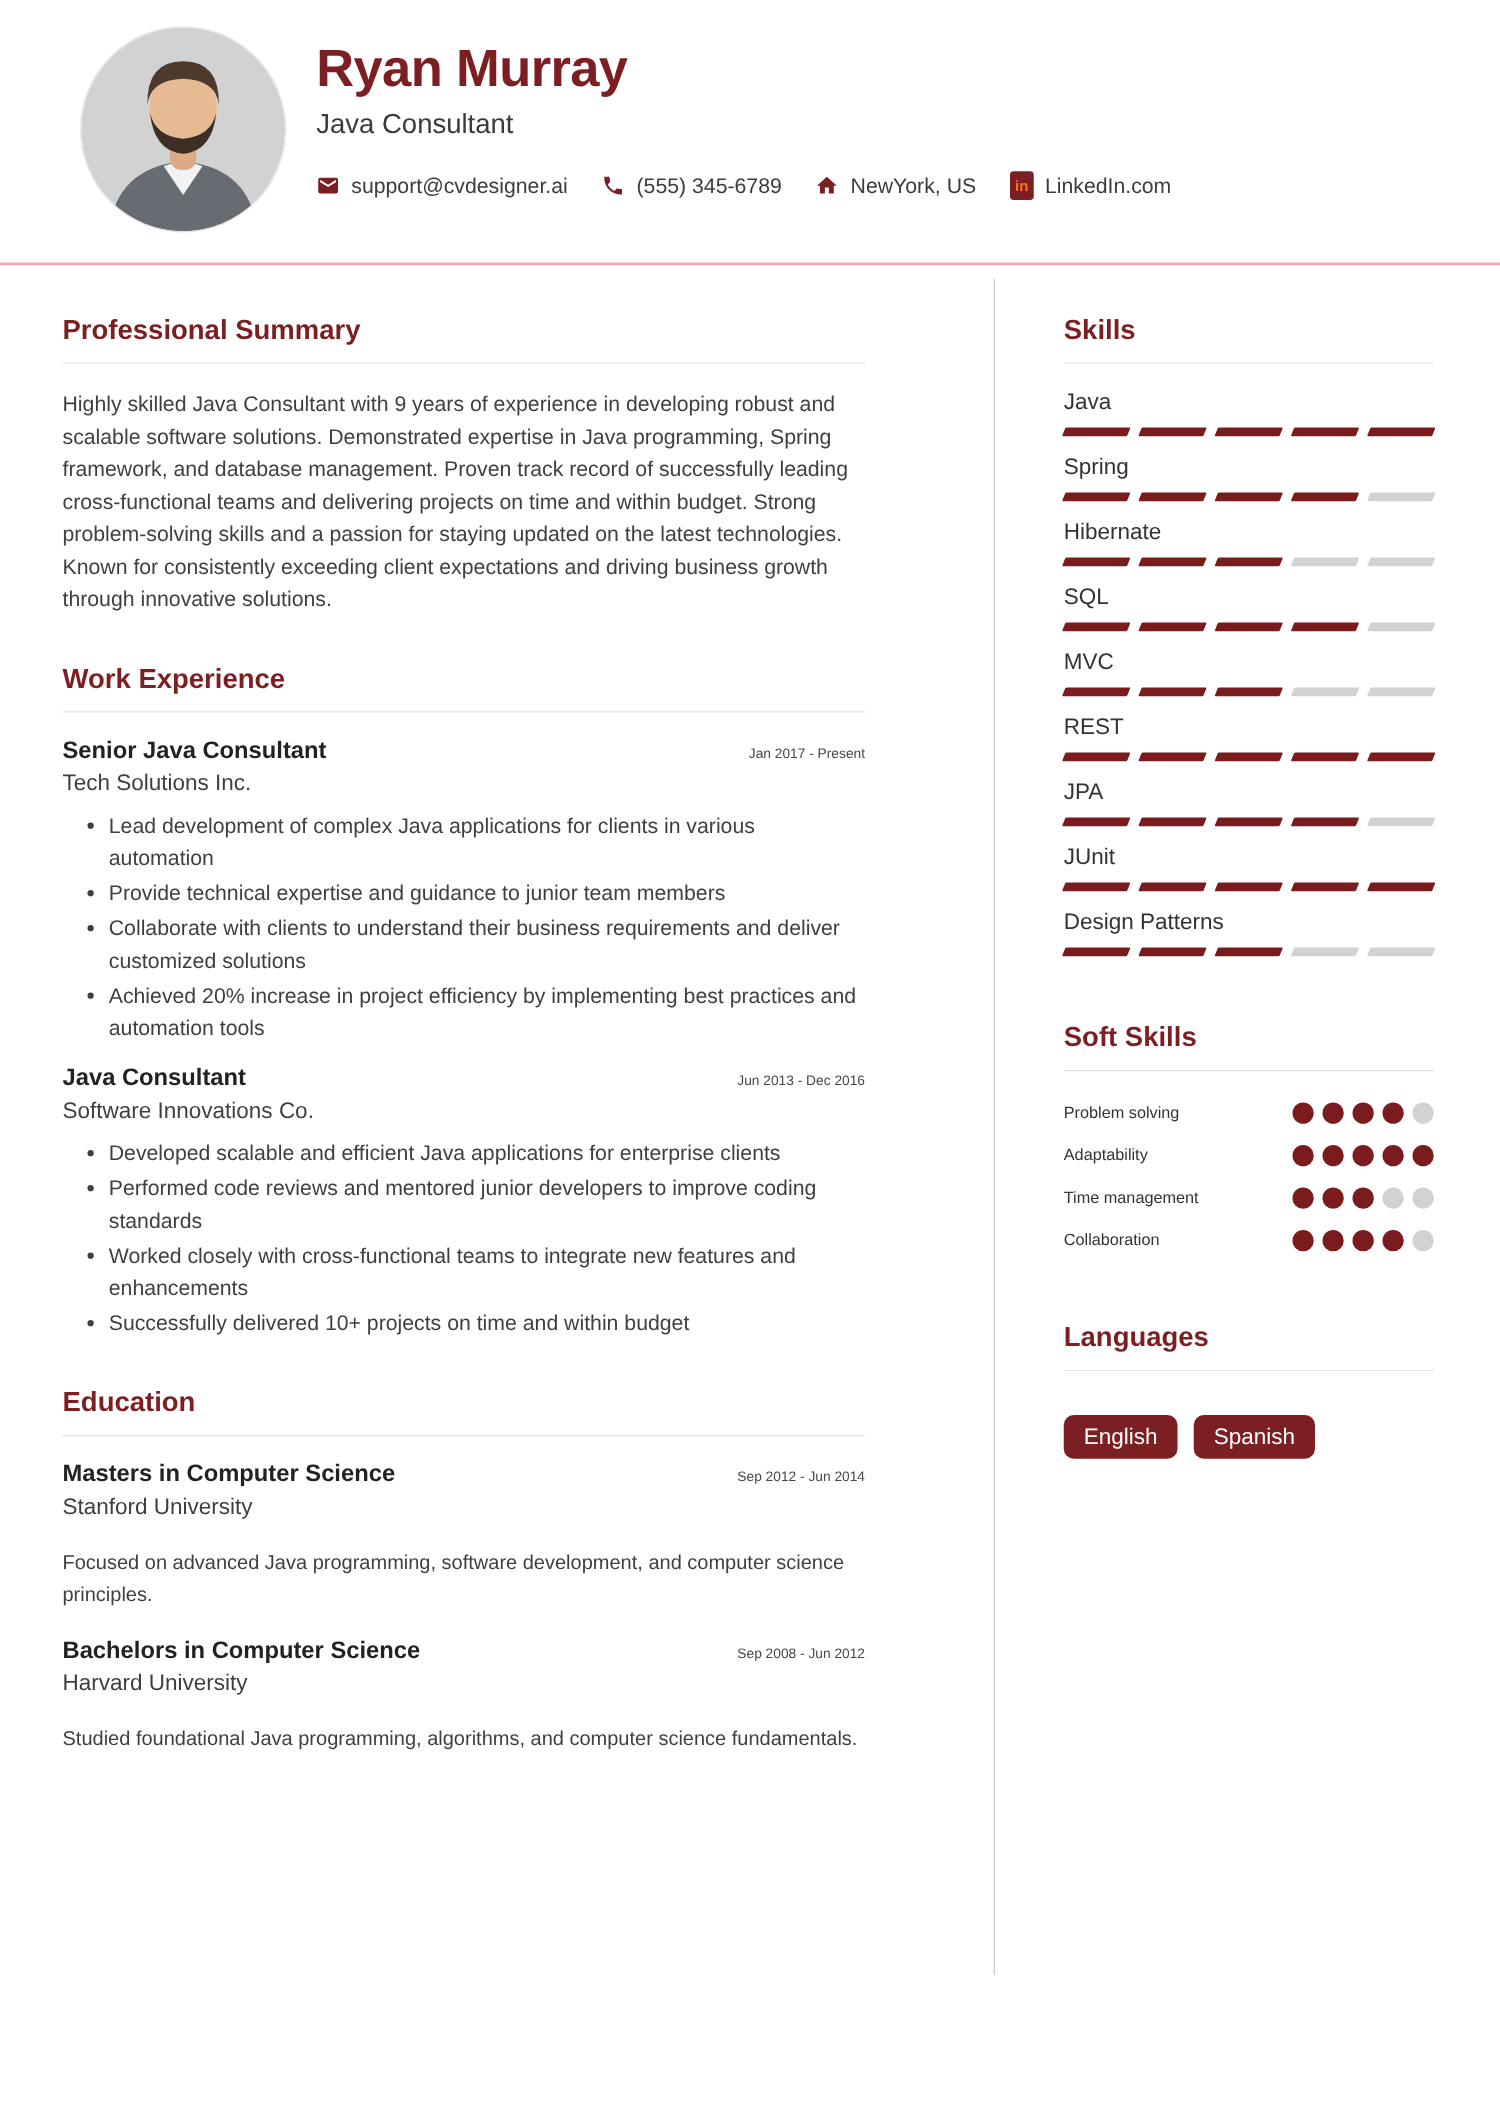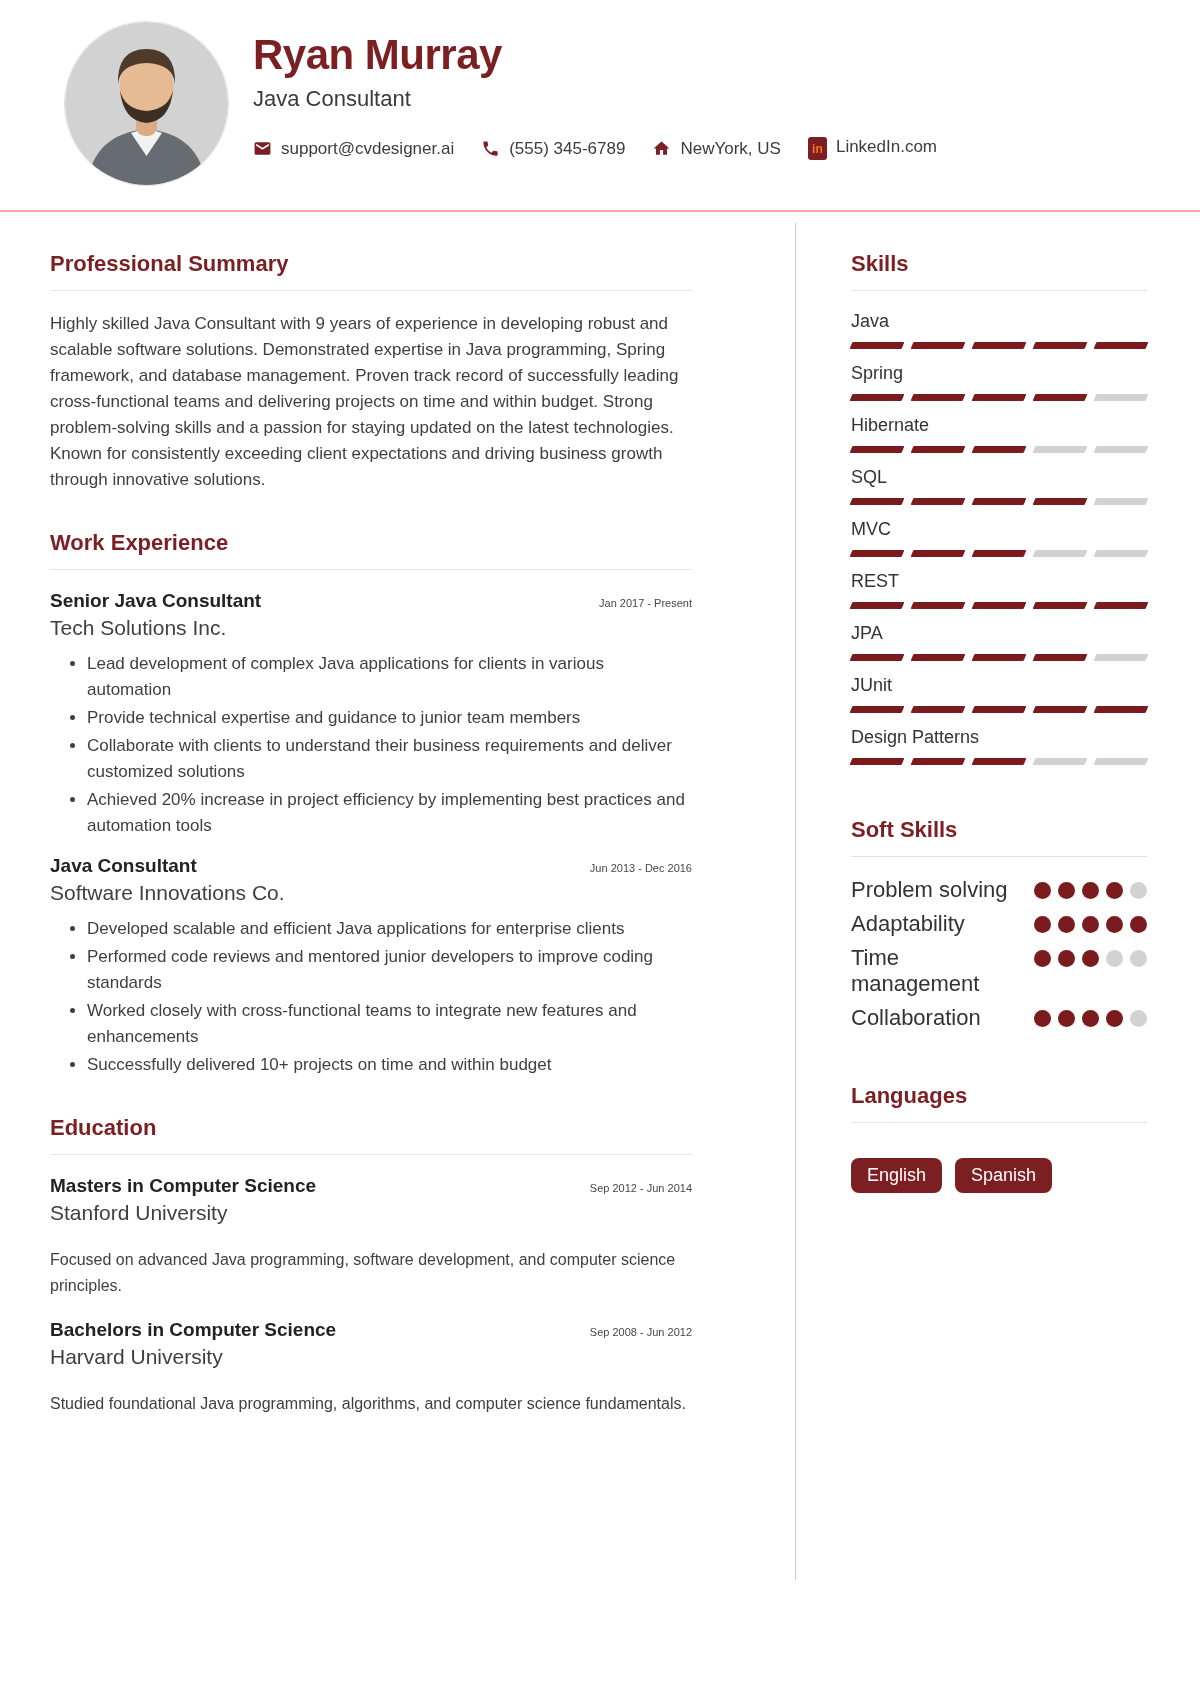--- a/index.html
+++ b/index.html
@@ -23,7 +23,7 @@
   .subtitle{font-size:22px;color:#3a3a3a;margin-top:9px;}
   .contact-row{position:absolute;left:253px;top:137px;display:flex;gap:27px;align-items:center;
     font-size:17px;color:#3c3c3c;white-space:nowrap;}
-  .contact{display:flex;align-items:flex-start;gap:9px;}
+  .contact{display:flex;align-items:center;gap:9px;}
   .cicon{width:19px;height:19px;fill:var(--accent);flex:none;}
   .li-box{width:19px;height:23px;background:var(--accent);color:#f97316;font-size:12px;font-weight:bold;
     display:flex;align-items:center;justify-content:center;border-radius:3px;flex:none;}

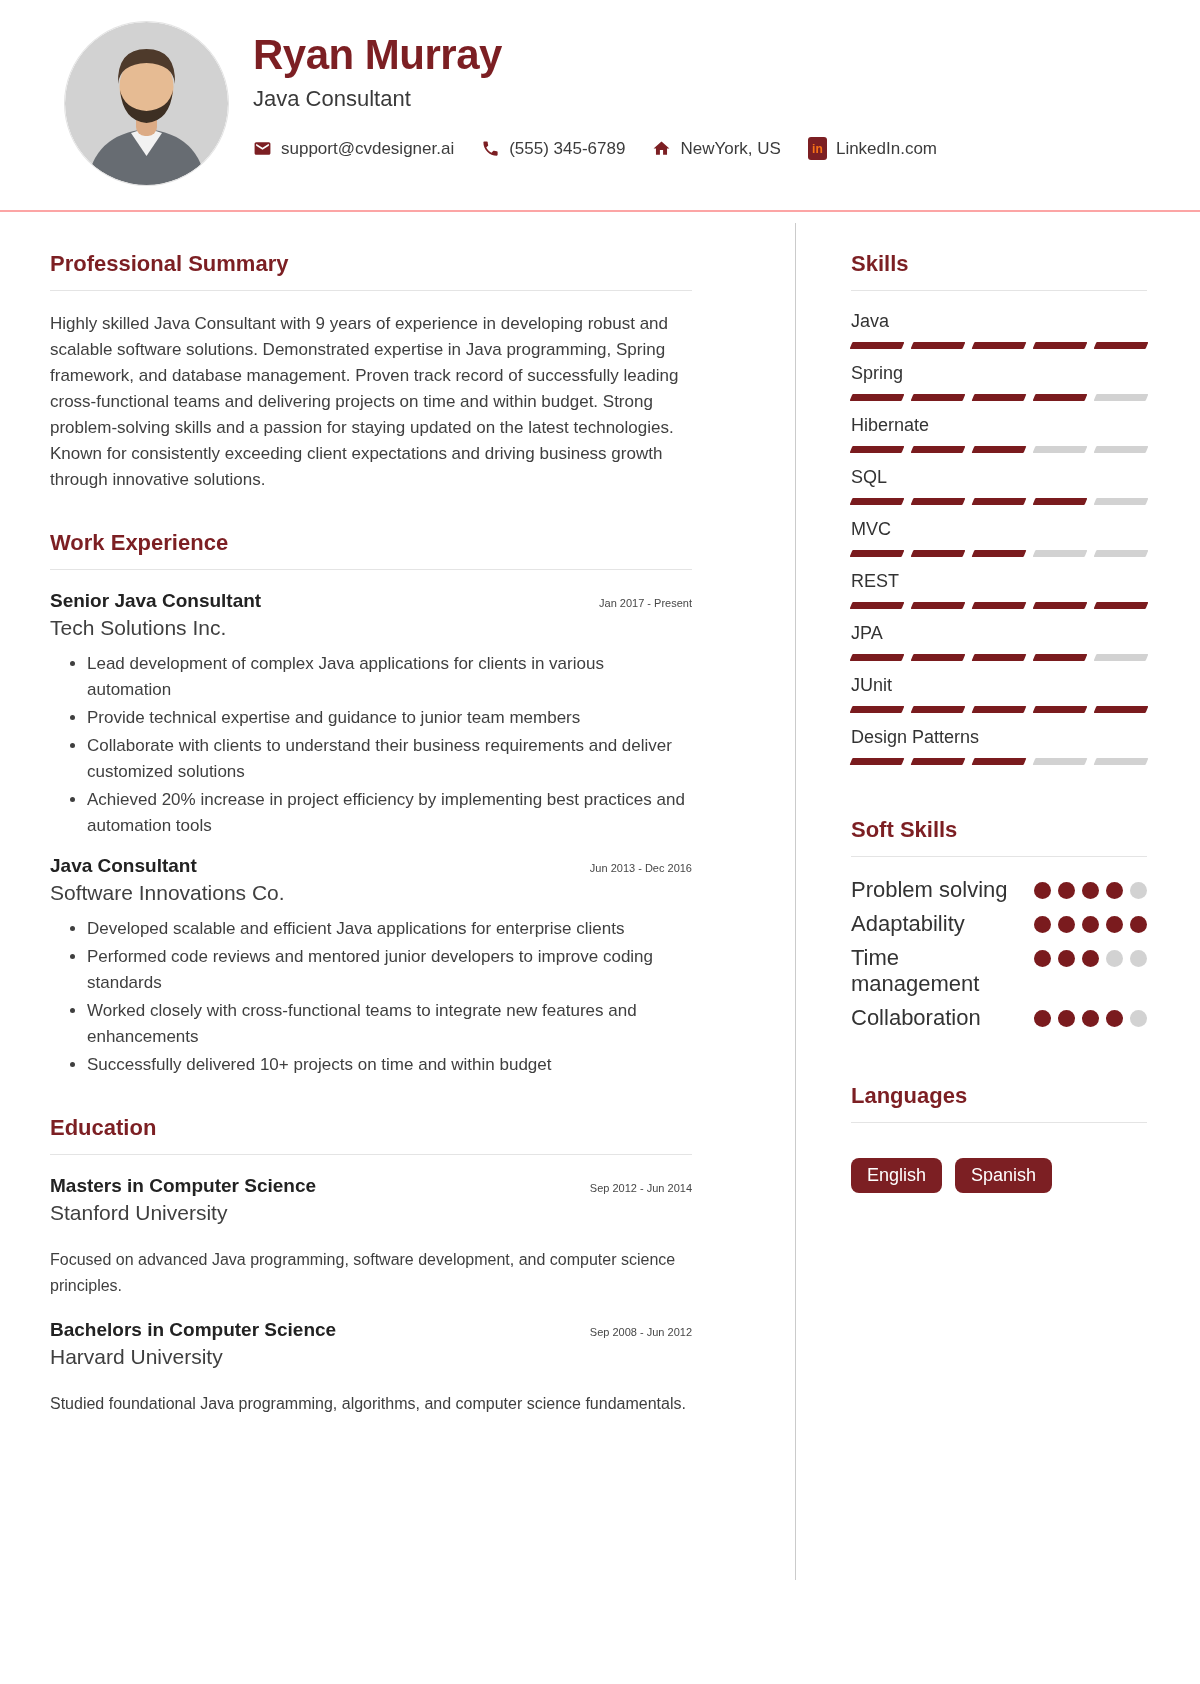--- a/index.html
+++ b/index.html
@@ -42,7 +42,7 @@
   .row-head{display:flex;justify-content:space-between;align-items:baseline;}
   .row-title{font-size:19px;font-weight:bold;color:#222222;}
   .row-dates{font-size:11px;color:#474747;flex:none;}
-  .row-sub{font-size:21px;margin-top:4px;}
+  .row-sub{font-size:18px;margin-top:4px;}
   ul.bullets{margin:11px 0 0;padding-left:37px;}
   ul.bullets li{font-size:17px;line-height:26px;margin-bottom:2px;}
   .edu{margin-bottom:20px;}

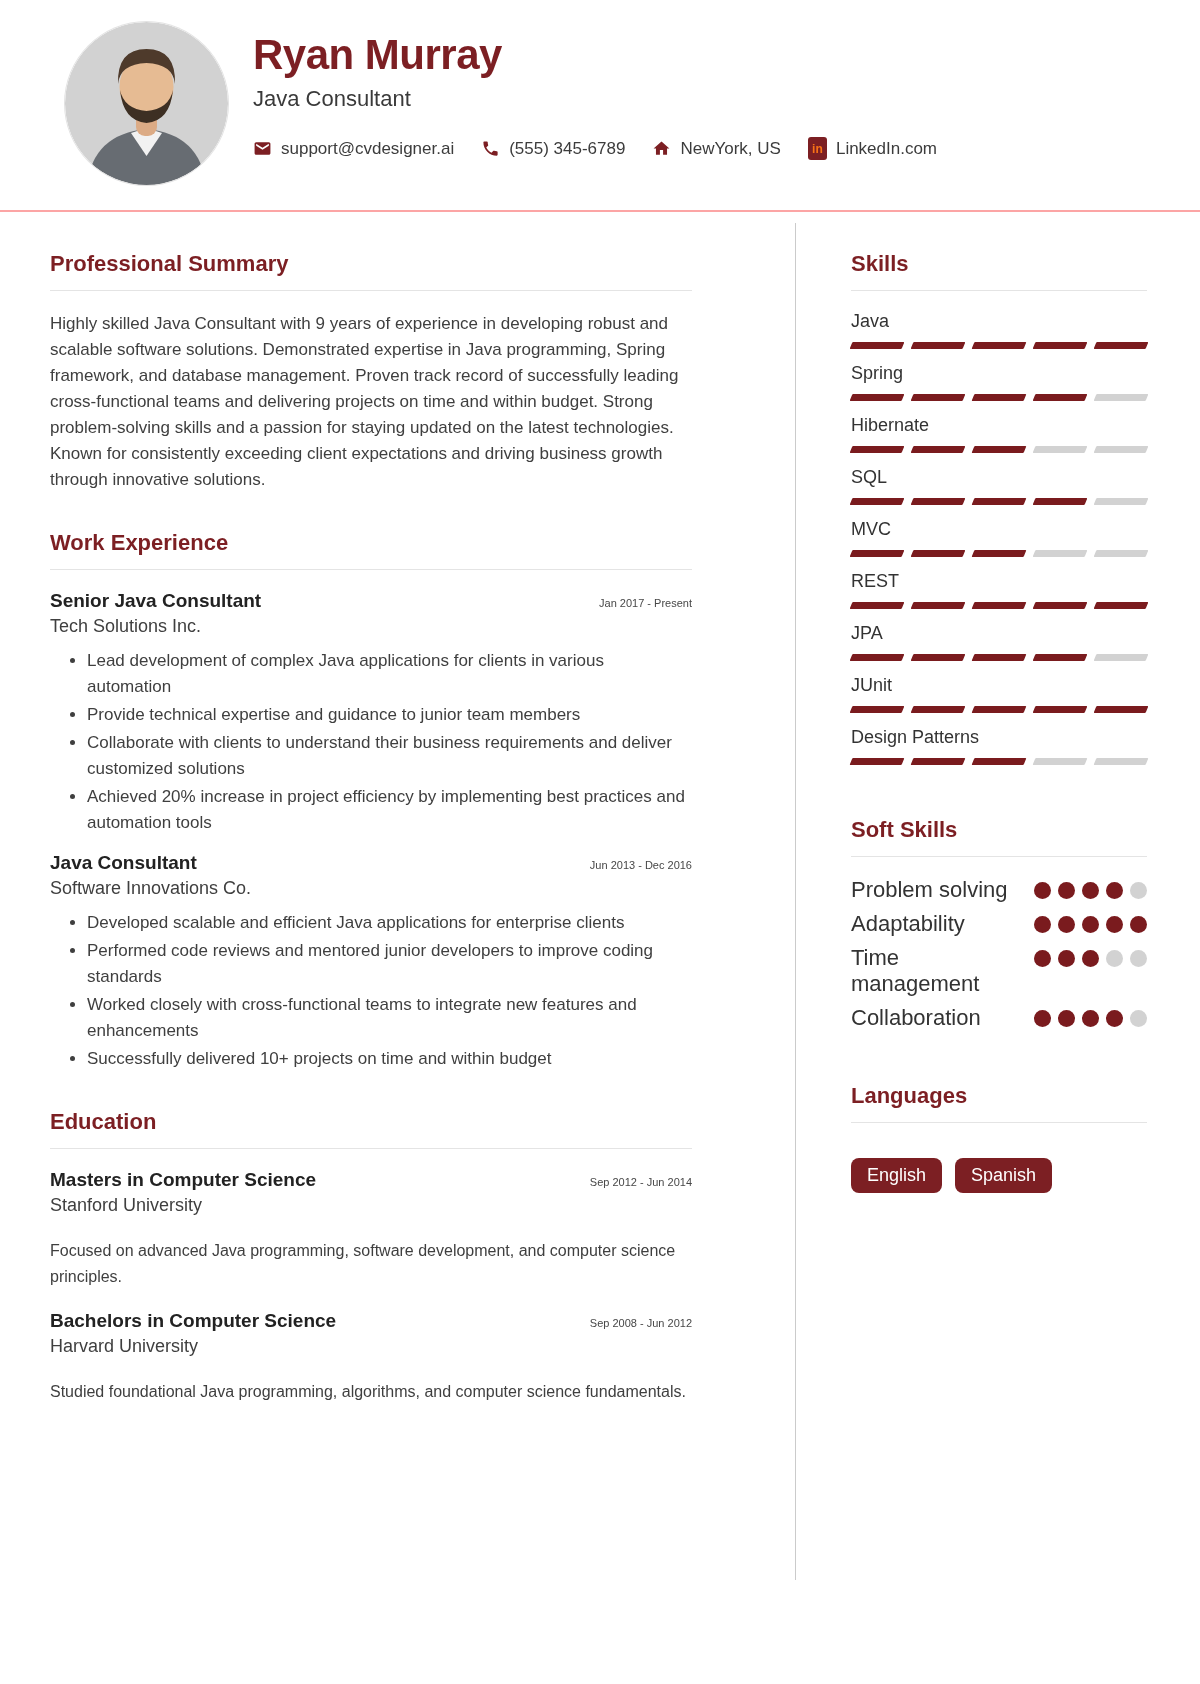--- a/index.html
+++ b/index.html
@@ -54,7 +54,7 @@
   .seg{flex:1;background:var(--muted);transform:skewX(-22deg);border-radius:1px;}
   .seg.filled{background:var(--accent-fill);}
   .soft-row{display:flex;justify-content:space-between;align-items:flex-start;margin-bottom:8px;}
-  .soft-name{font-size:22px;color:#333333;line-height:26px;max-width:165px;}
+  .soft-name{font-size:13px;color:#333333;line-height:26px;max-width:165px;}
   .dots{display:flex;gap:7px;padding-top:5px;}
   .dot{width:17px;height:17px;border-radius:50%;background:var(--muted);}
   .dot.filled{background:var(--accent-fill);}

